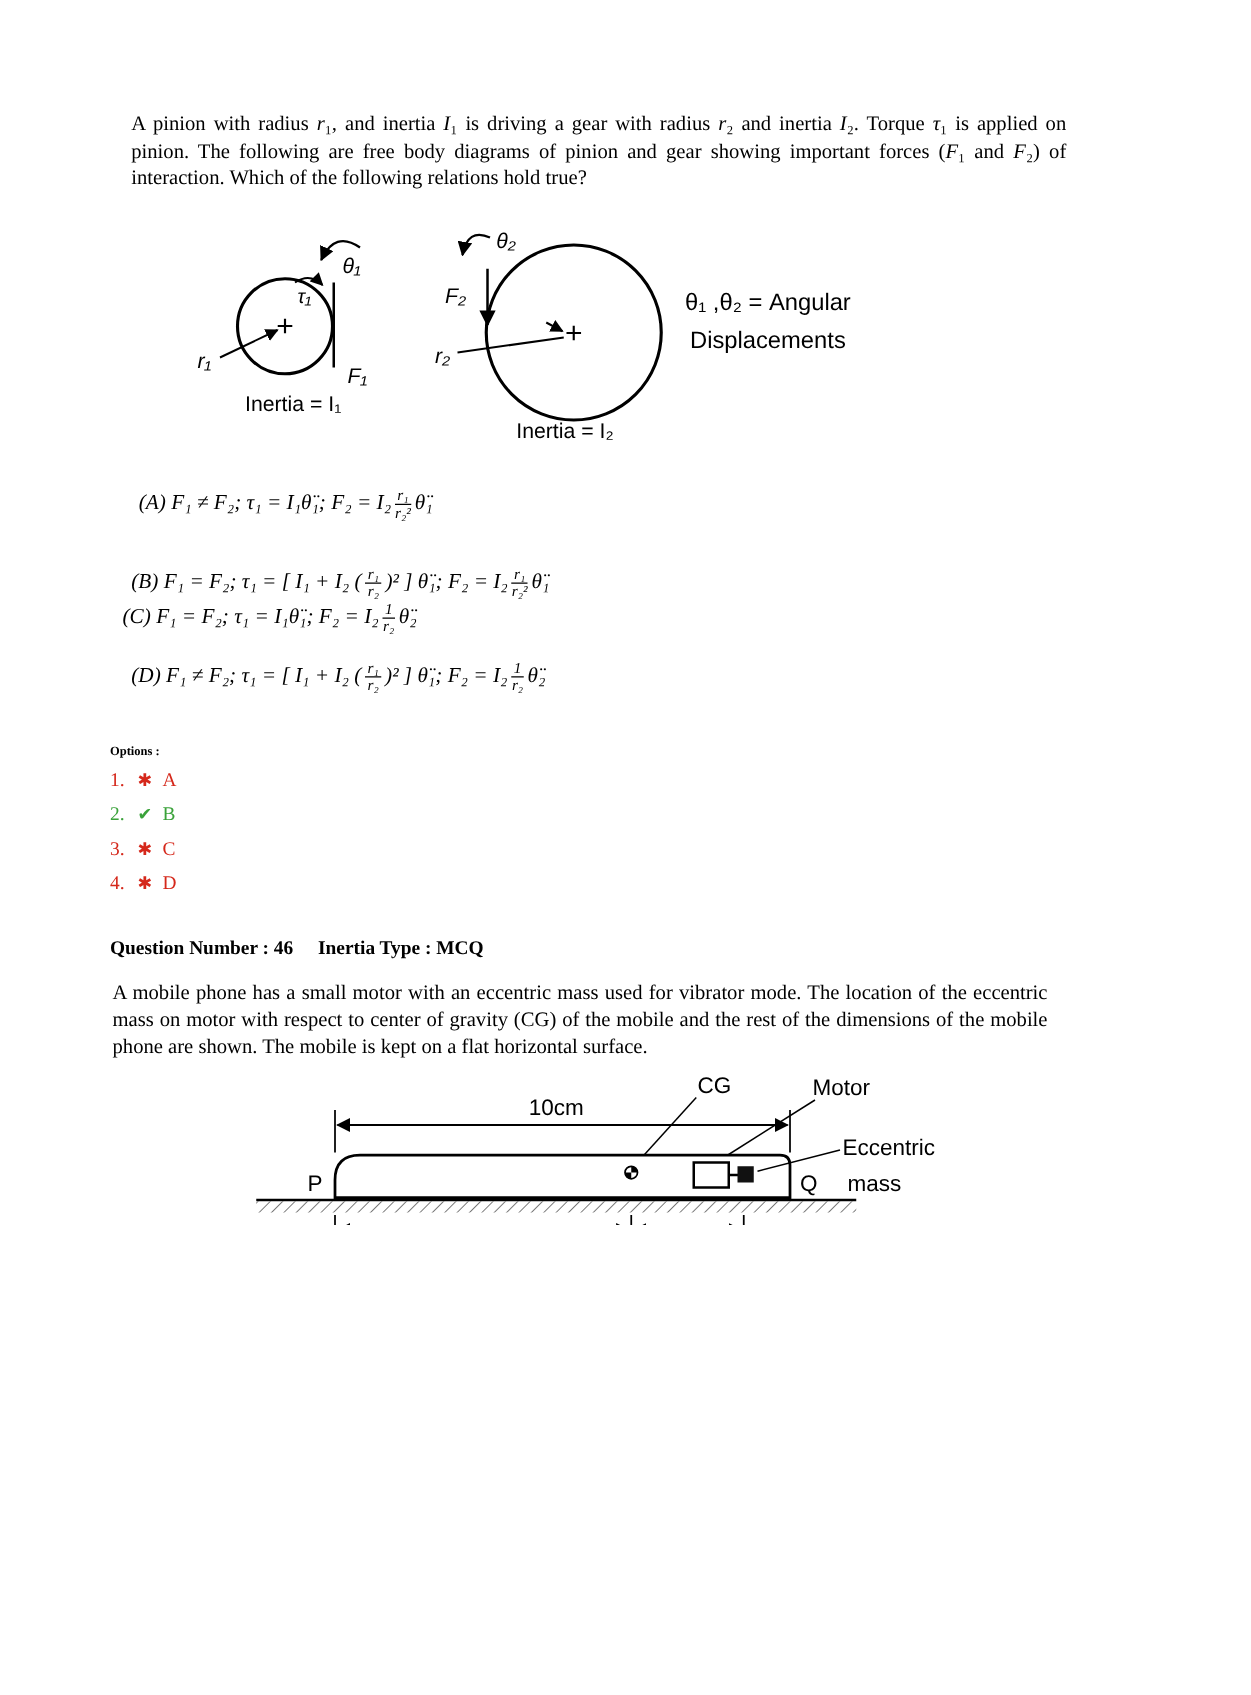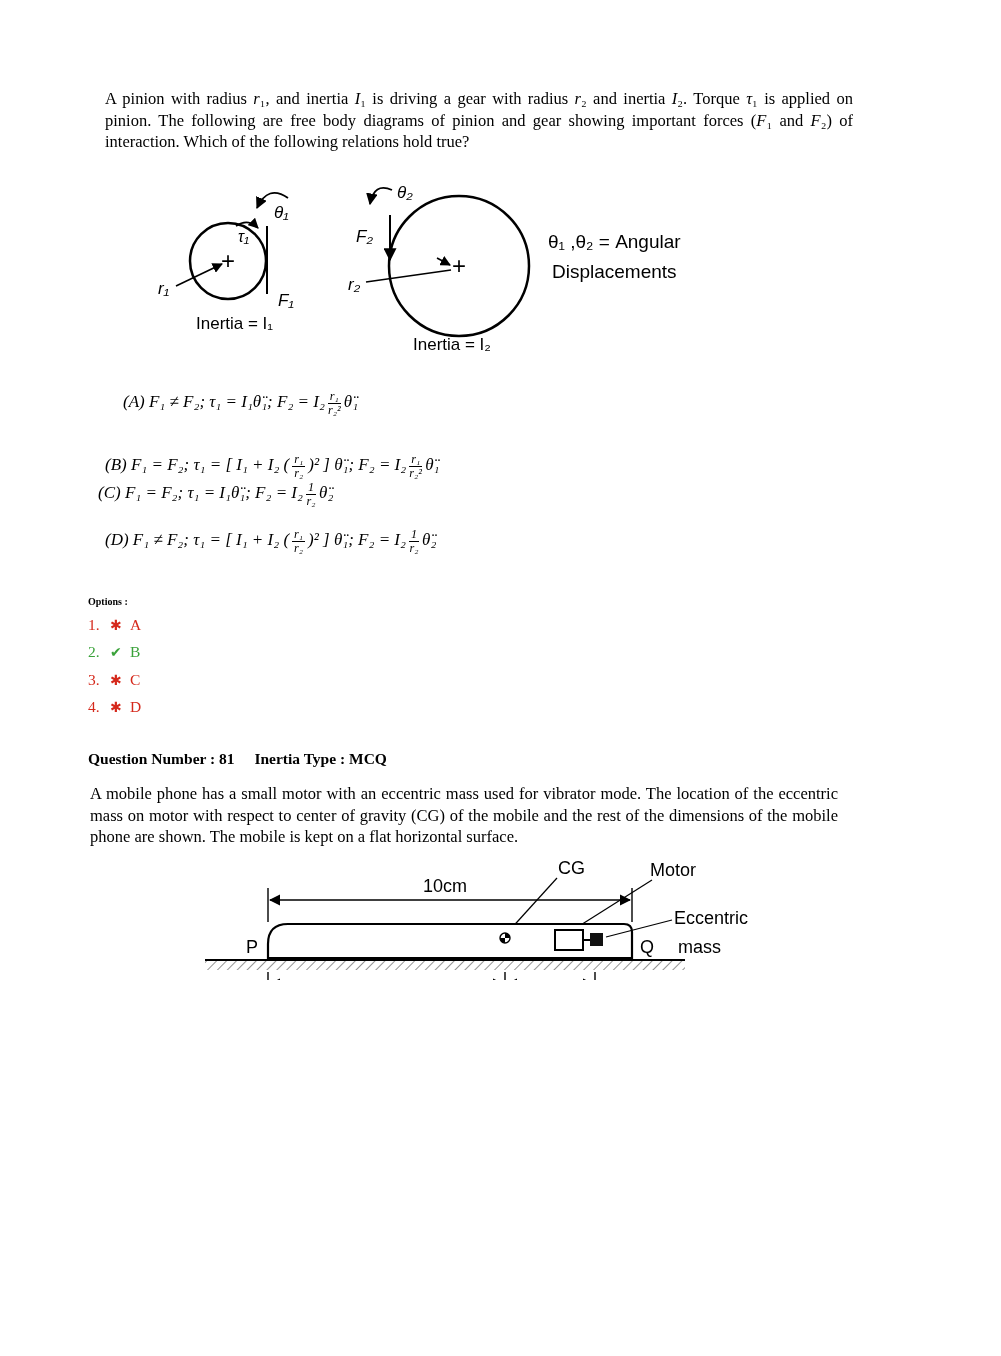--- a/index.html
+++ b/index.html
@@ -76,7 +76,7 @@
     <text x="412" y="96" font-size="19">Displacements</text>
   </svg>
 
-  <div class="formula abs" style="left:123px; top:390px;">(A) F₁ ≠ F₂;  τ₁ = I₁θ̈₁; F₂ = I₂<span class="frac">
+  <div class="formula abs" style="left:111px; top:390px;">(A) F₁ ≠ F₂;  τ₁ = I₁θ̈₁; F₂ = I₂<span class="frac">
         <span>r₁</span>
         <span>r₂²</span>
       </span>θ̈₁</div>

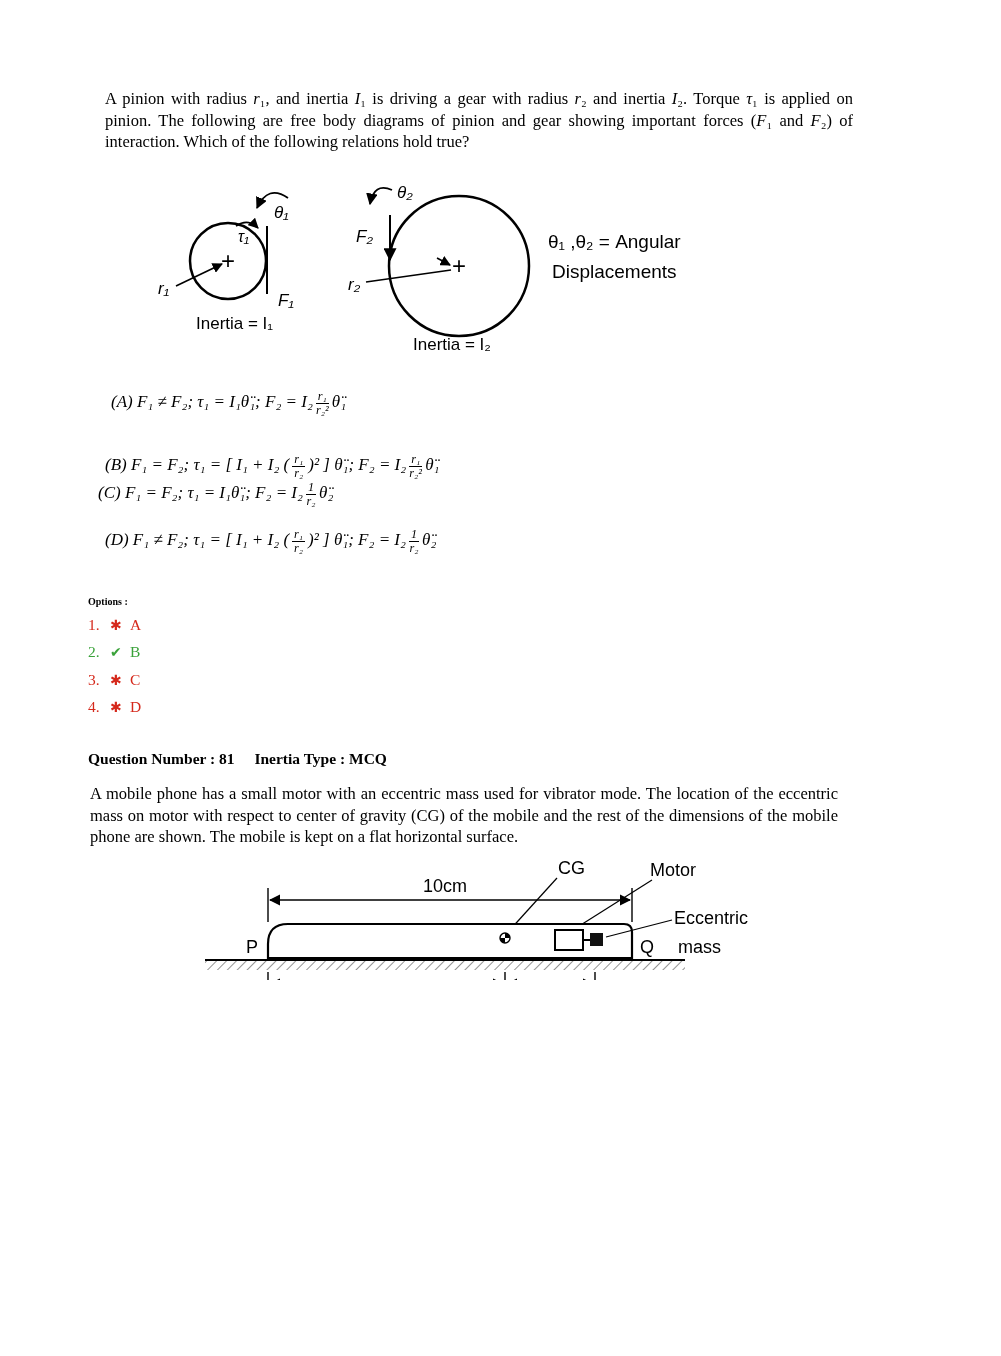--- a/index.html
+++ b/index.html
@@ -124,7 +124,7 @@
   </div>
 
   <div class="qheader abs" style="left:88px; top:750px;">
-    <span>Question Number : 81</span>
+    <span>Question Number : 46</span>
     <span class="type-gap">Inertia Type : MCQ</span>
   </div>
 

